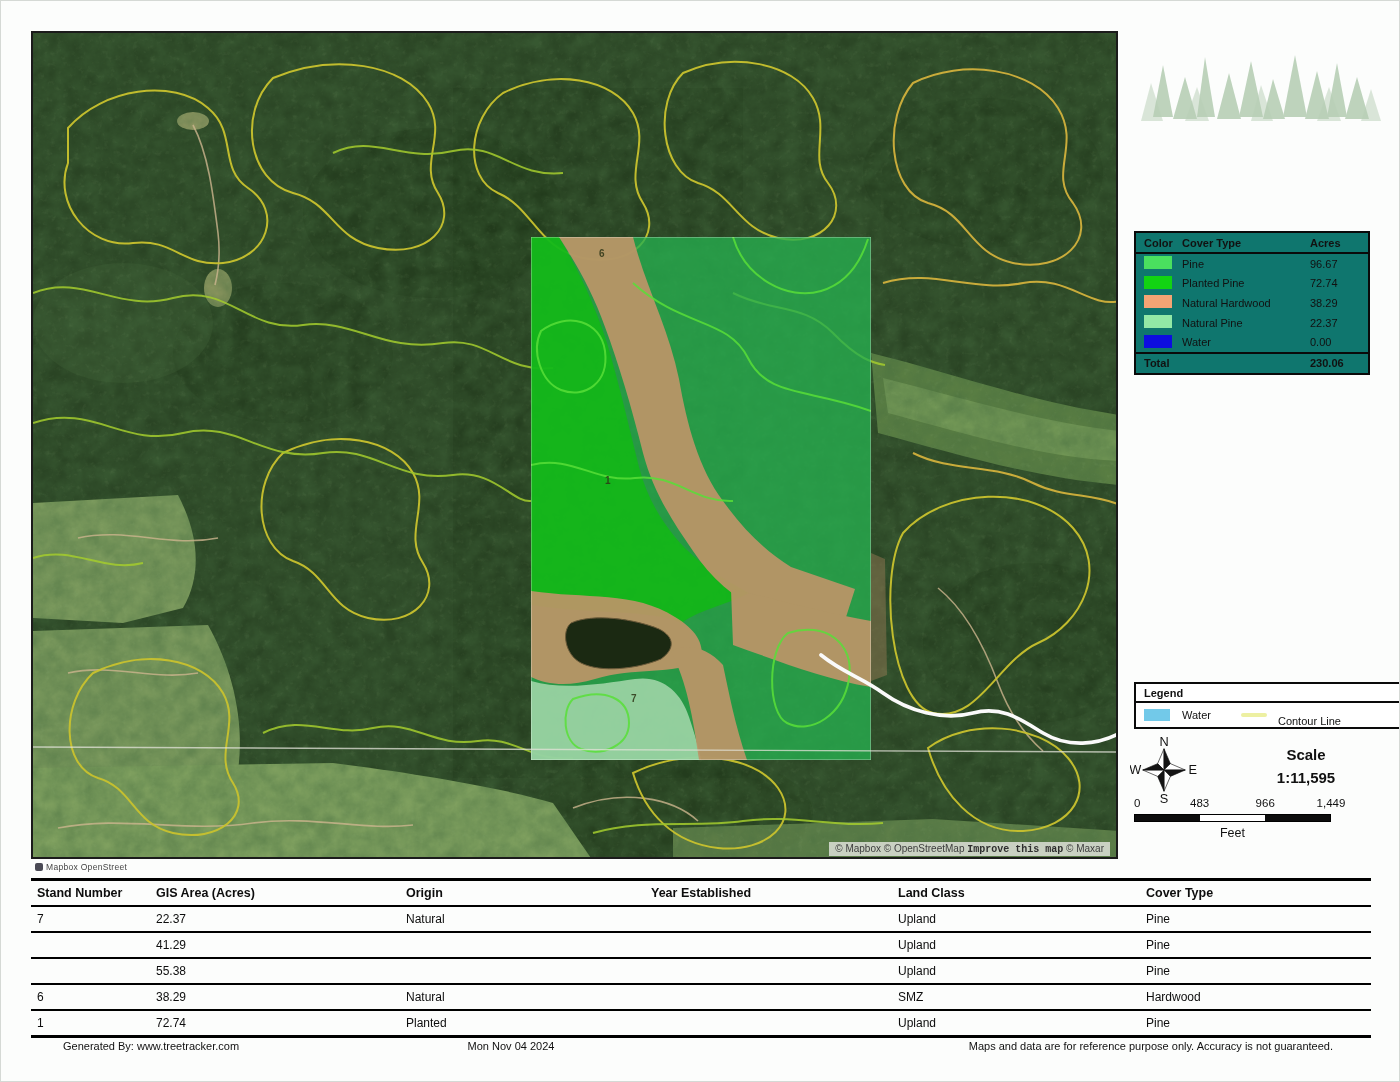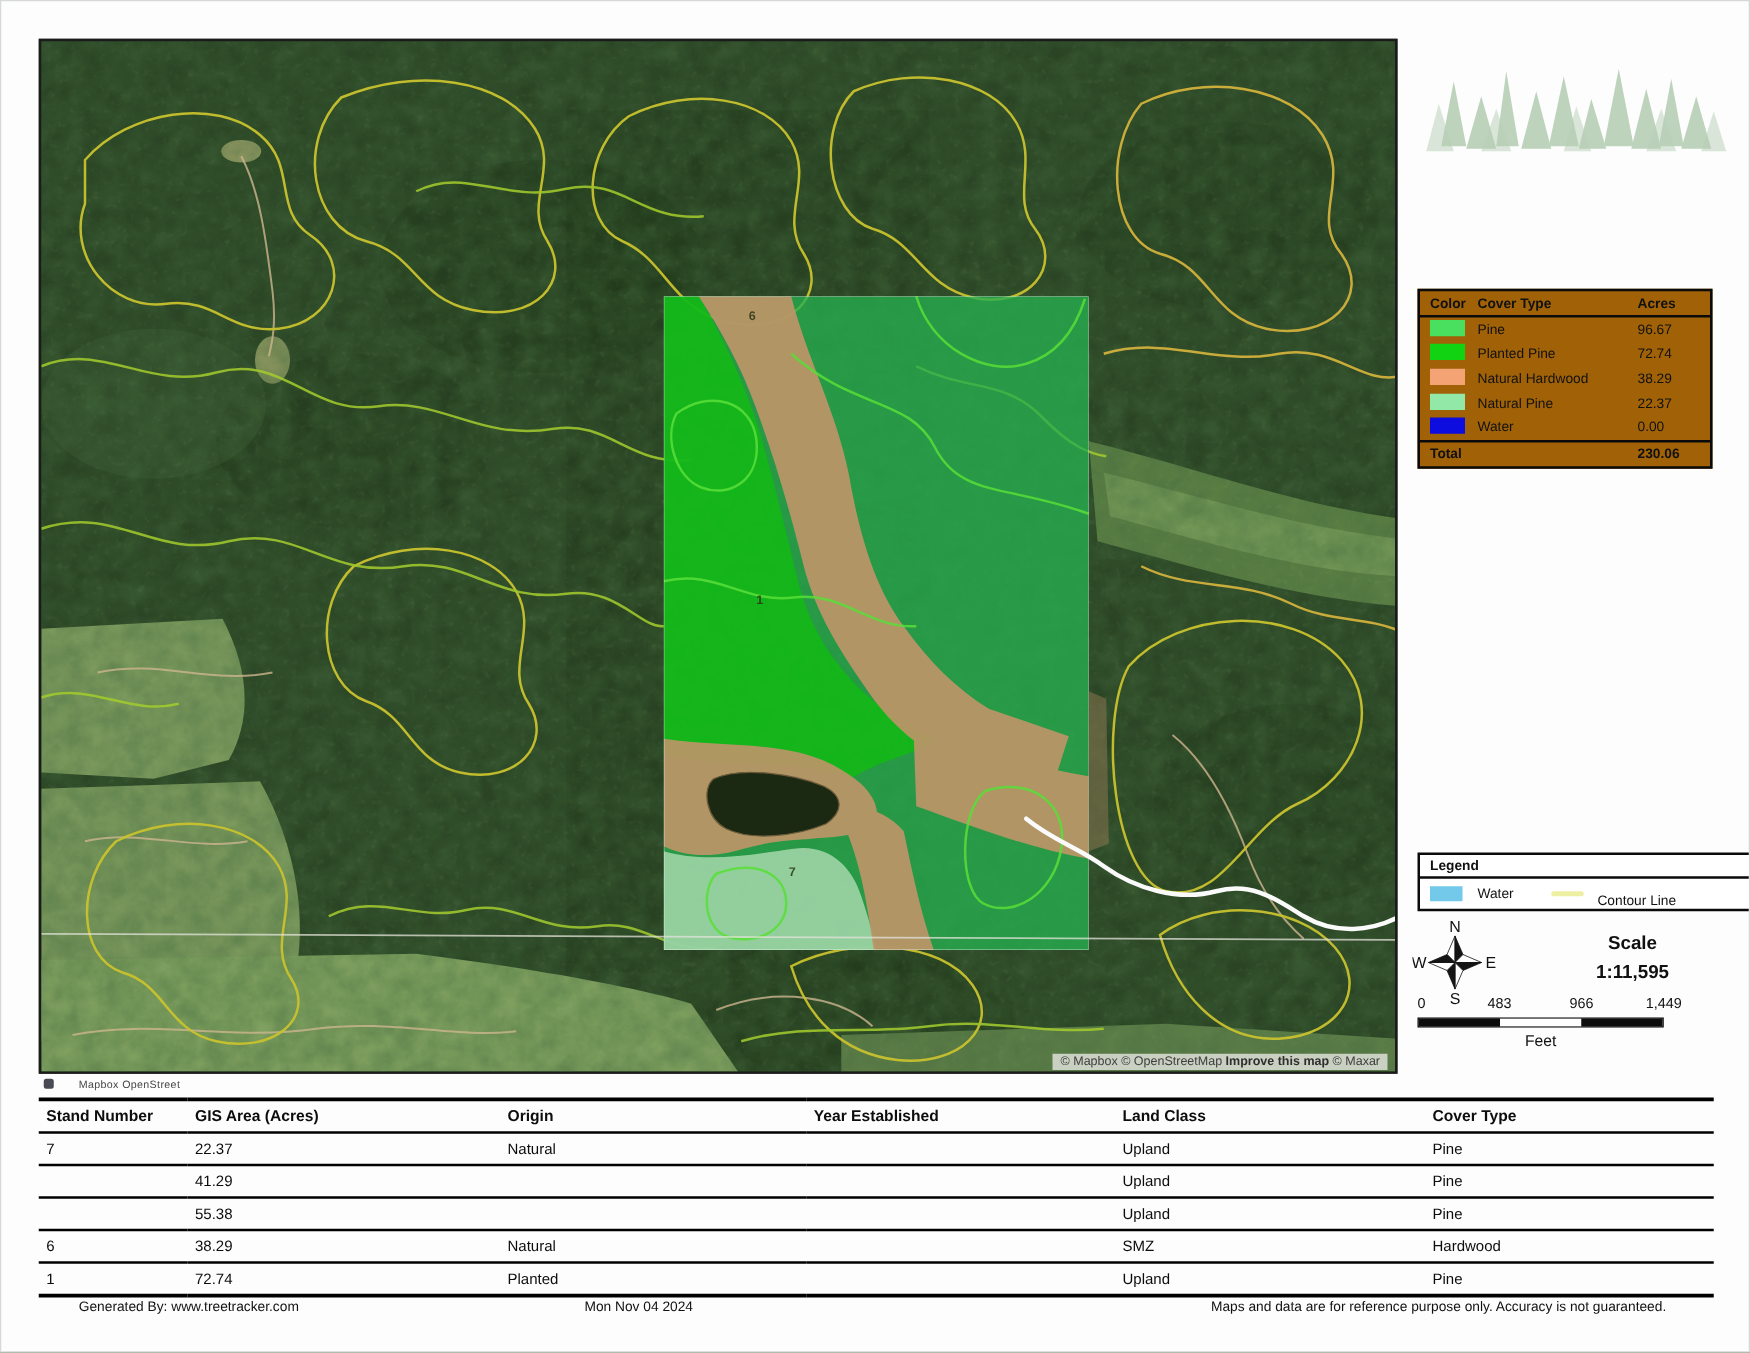--- a/index.html
+++ b/index.html
@@ -32,7 +32,7 @@
 
   
   .cover-table { position:absolute; left:1133px; top:230px; width:236px;
-                 border:2px solid #0a0a0a; background:#a16207; font-size:11px; color:#111; }
+                 border:2px solid #0a0a0a; background:#0f766e; font-size:11px; color:#111; }
   .ct-row { display:flex; align-items:center; height:19.6px; }
   .ct-head { font-weight:bold; height:21px; border-bottom:2px solid #0a0a0a; }
   .ct-total { font-weight:bold; height:21px; border-top:2px solid #0a0a0a; }

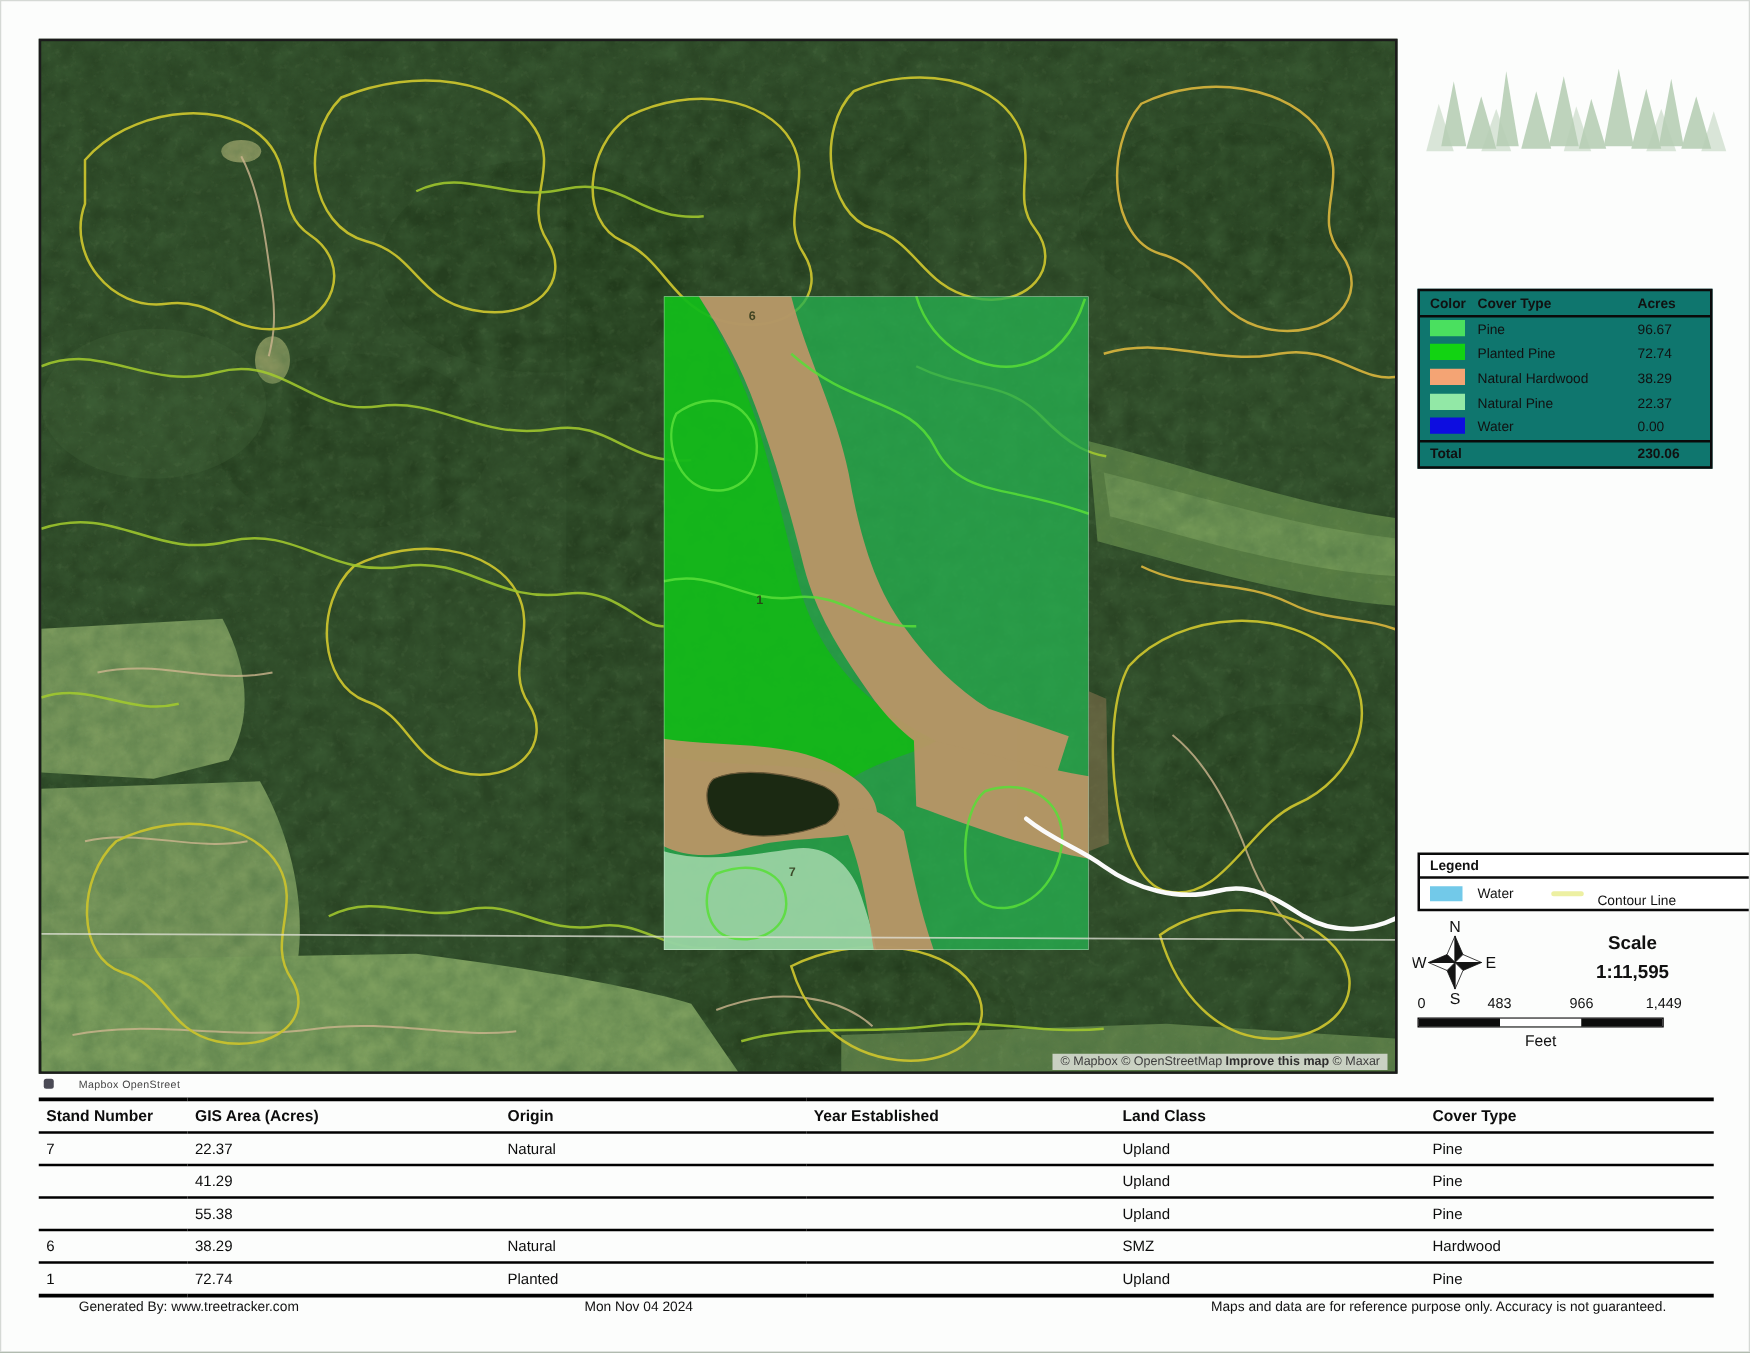--- a/index.html
+++ b/index.html
@@ -14,7 +14,7 @@
   .stand-label { position:absolute; font-size:10px; font-weight:bold; color:#2e3617; opacity:.85; }
   .map-attrib { position:absolute; right:6px; bottom:1px; background:rgba(233,233,230,.78);
                 font-size:10px; color:#3d3d3d; padding:1px 6px; white-space:nowrap; }
-  .map-attrib b { color:#2e2e2e; }
+  .map-attrib b { color:#2e2e2e;font-family:Liberation Mono, monospace; }
   .mini-attrib { position:absolute; left:34px; top:861px; font-size:8.5px; color:#454545;
                  letter-spacing:.3px; display:flex; align-items:center; gap:20px; }
   .mini-attrib .logo-dot { width:8px; height:8px; background:#4a4a55; border-radius:2px; display:inline-block; }

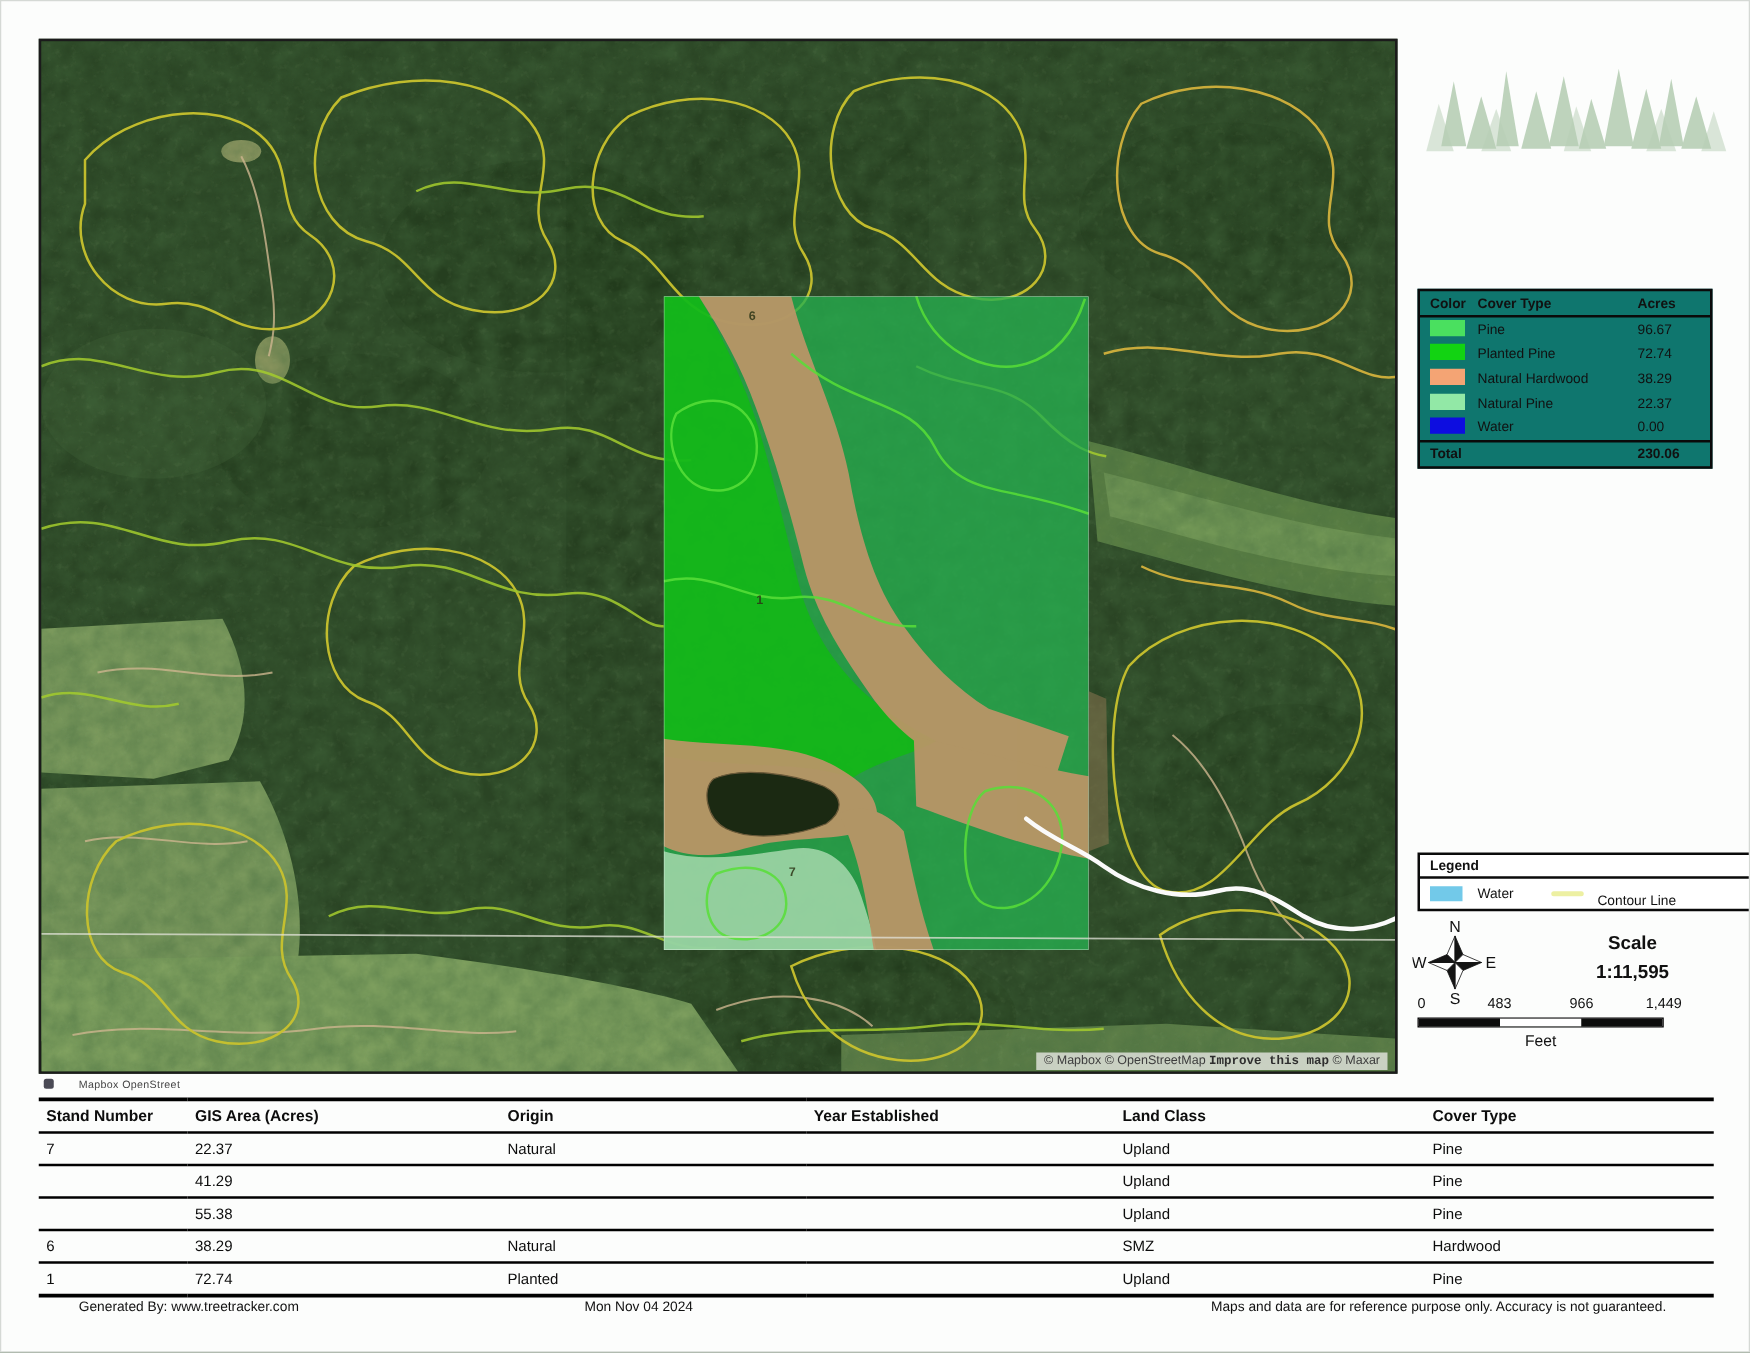--- a/index.html
+++ b/index.html
@@ -16,7 +16,7 @@
                 font-size:10px; color:#3d3d3d; padding:1px 6px; white-space:nowrap; }
   .map-attrib b { color:#2e2e2e;font-family:Liberation Mono, monospace; }
   .mini-attrib { position:absolute; left:34px; top:861px; font-size:8.5px; color:#454545;
-                 letter-spacing:.3px; display:flex; align-items:center; gap:20px; }
+                 letter-spacing:.3px; display:flex; align-items:center; gap:3px; }
   .mini-attrib .logo-dot { width:8px; height:8px; background:#4a4a55; border-radius:2px; display:inline-block; }
 
   

